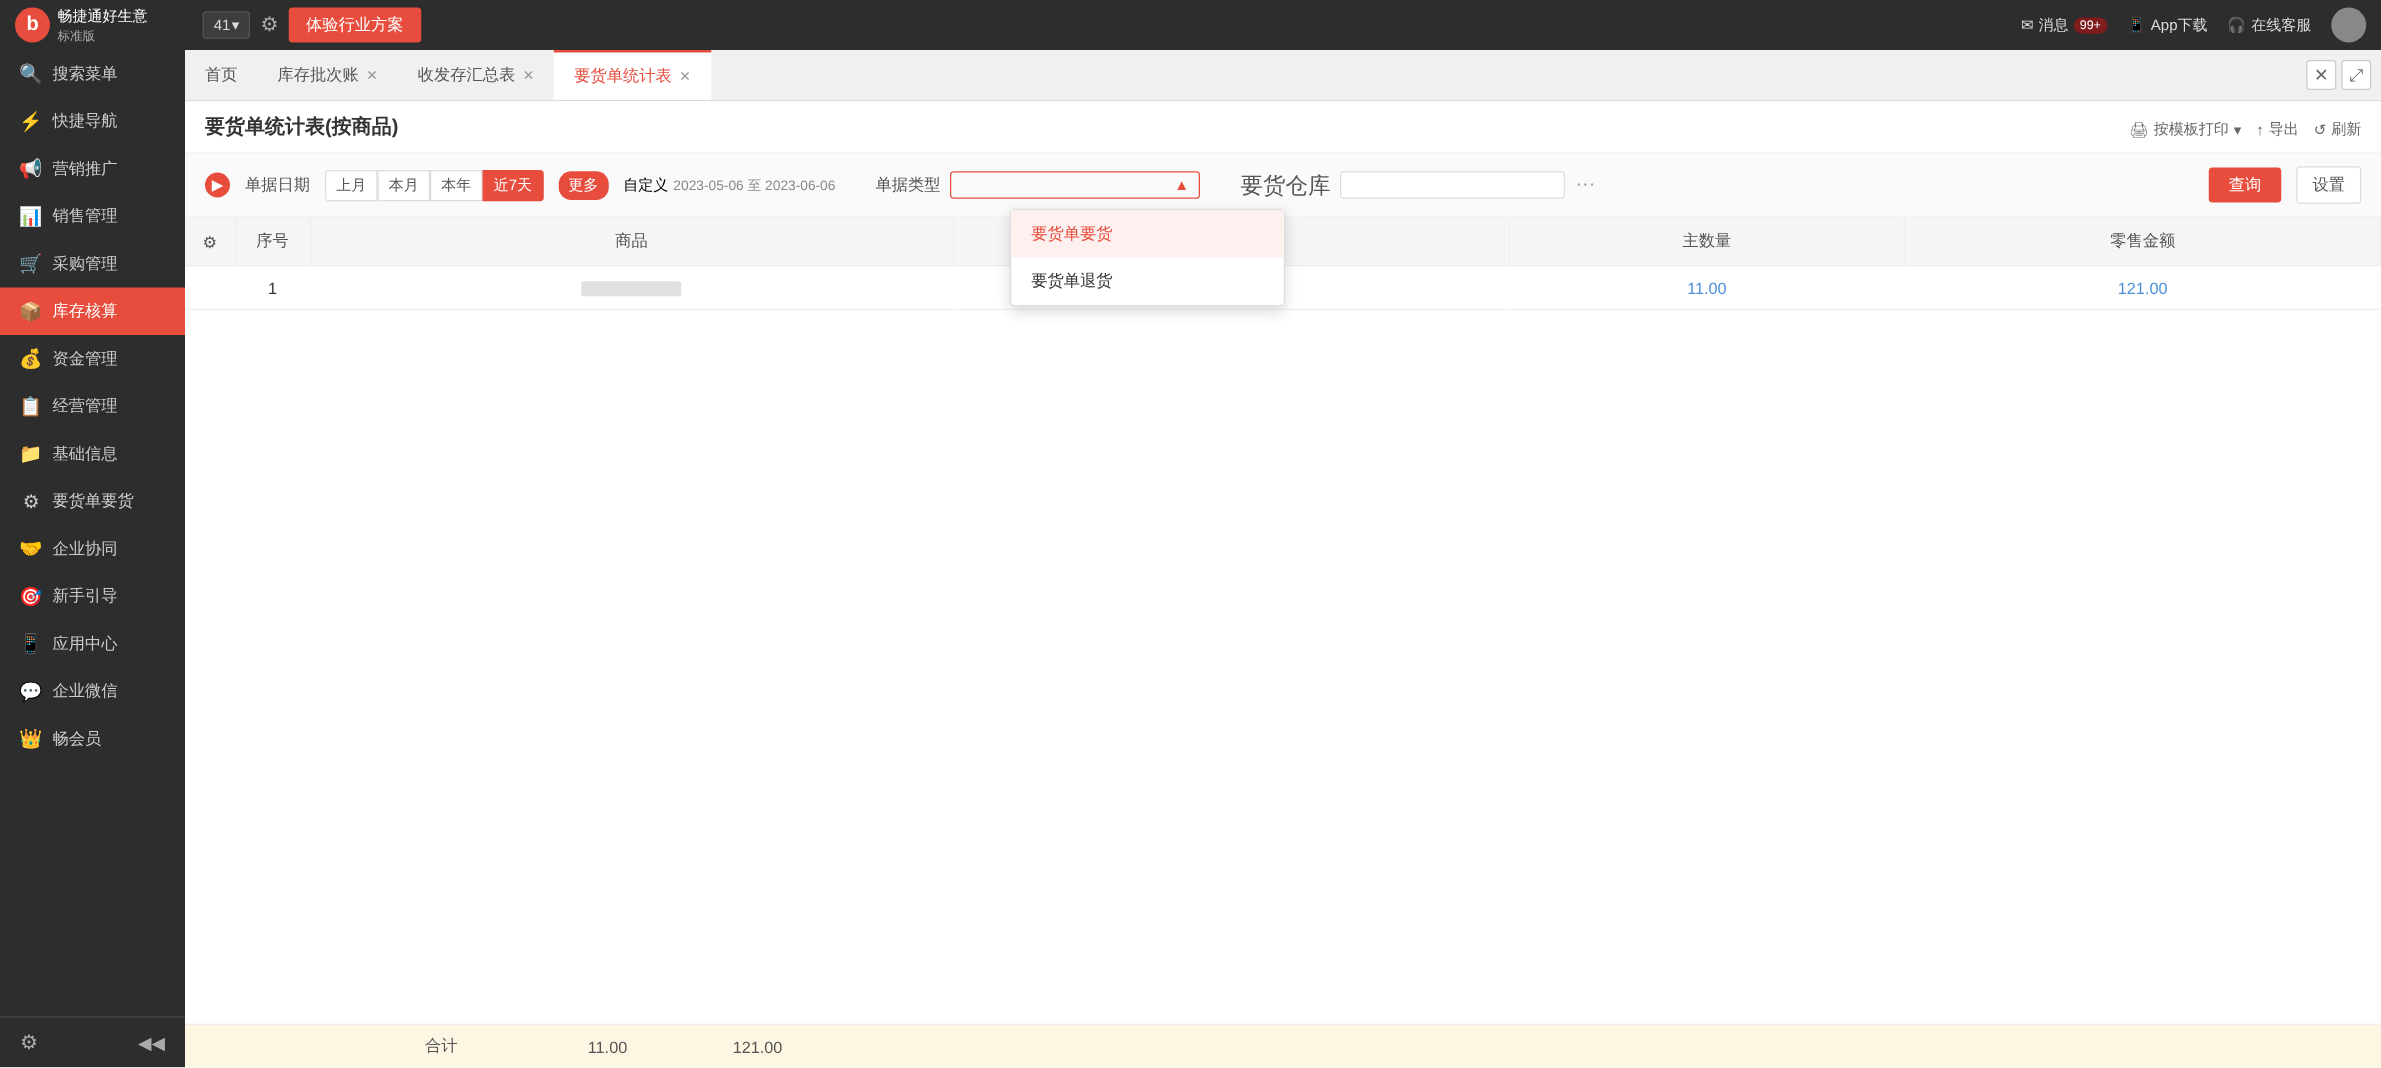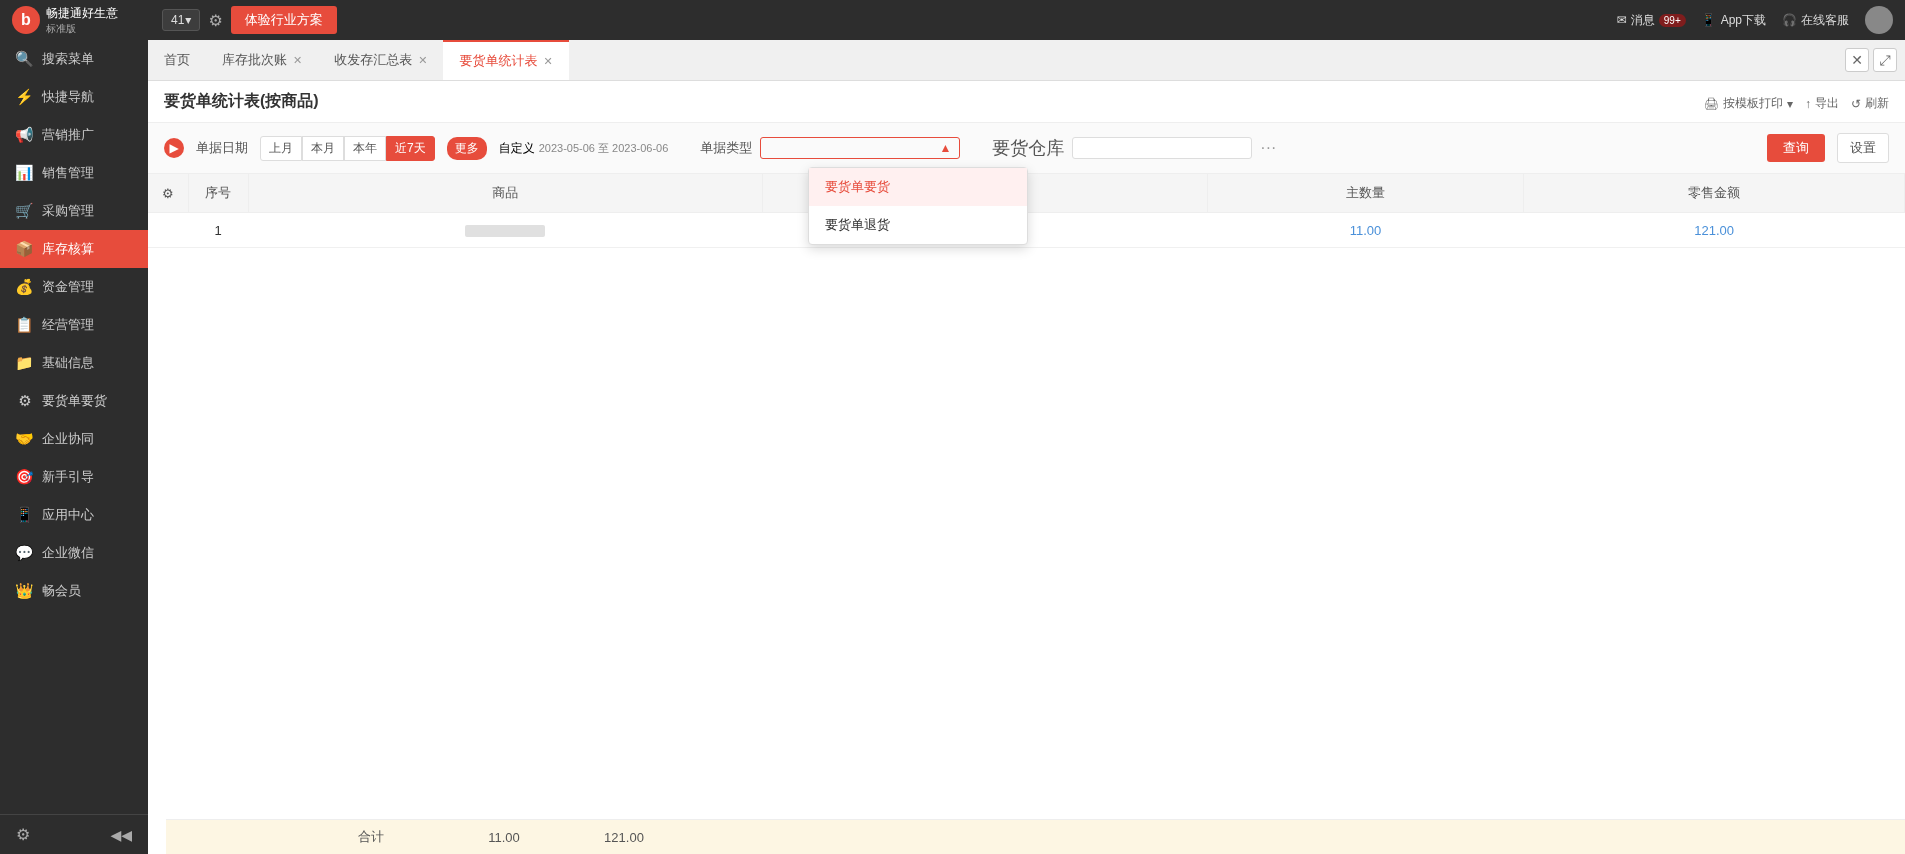--- a/index.html
+++ b/index.html
@@ -401,7 +401,7 @@
       color: #555;
       position: absolute;
       bottom: 0;
-      left: 18px;
+      left: 0;
       right: 0;
     }
     .footer-label { padding: 0 60px 0 180px; }

